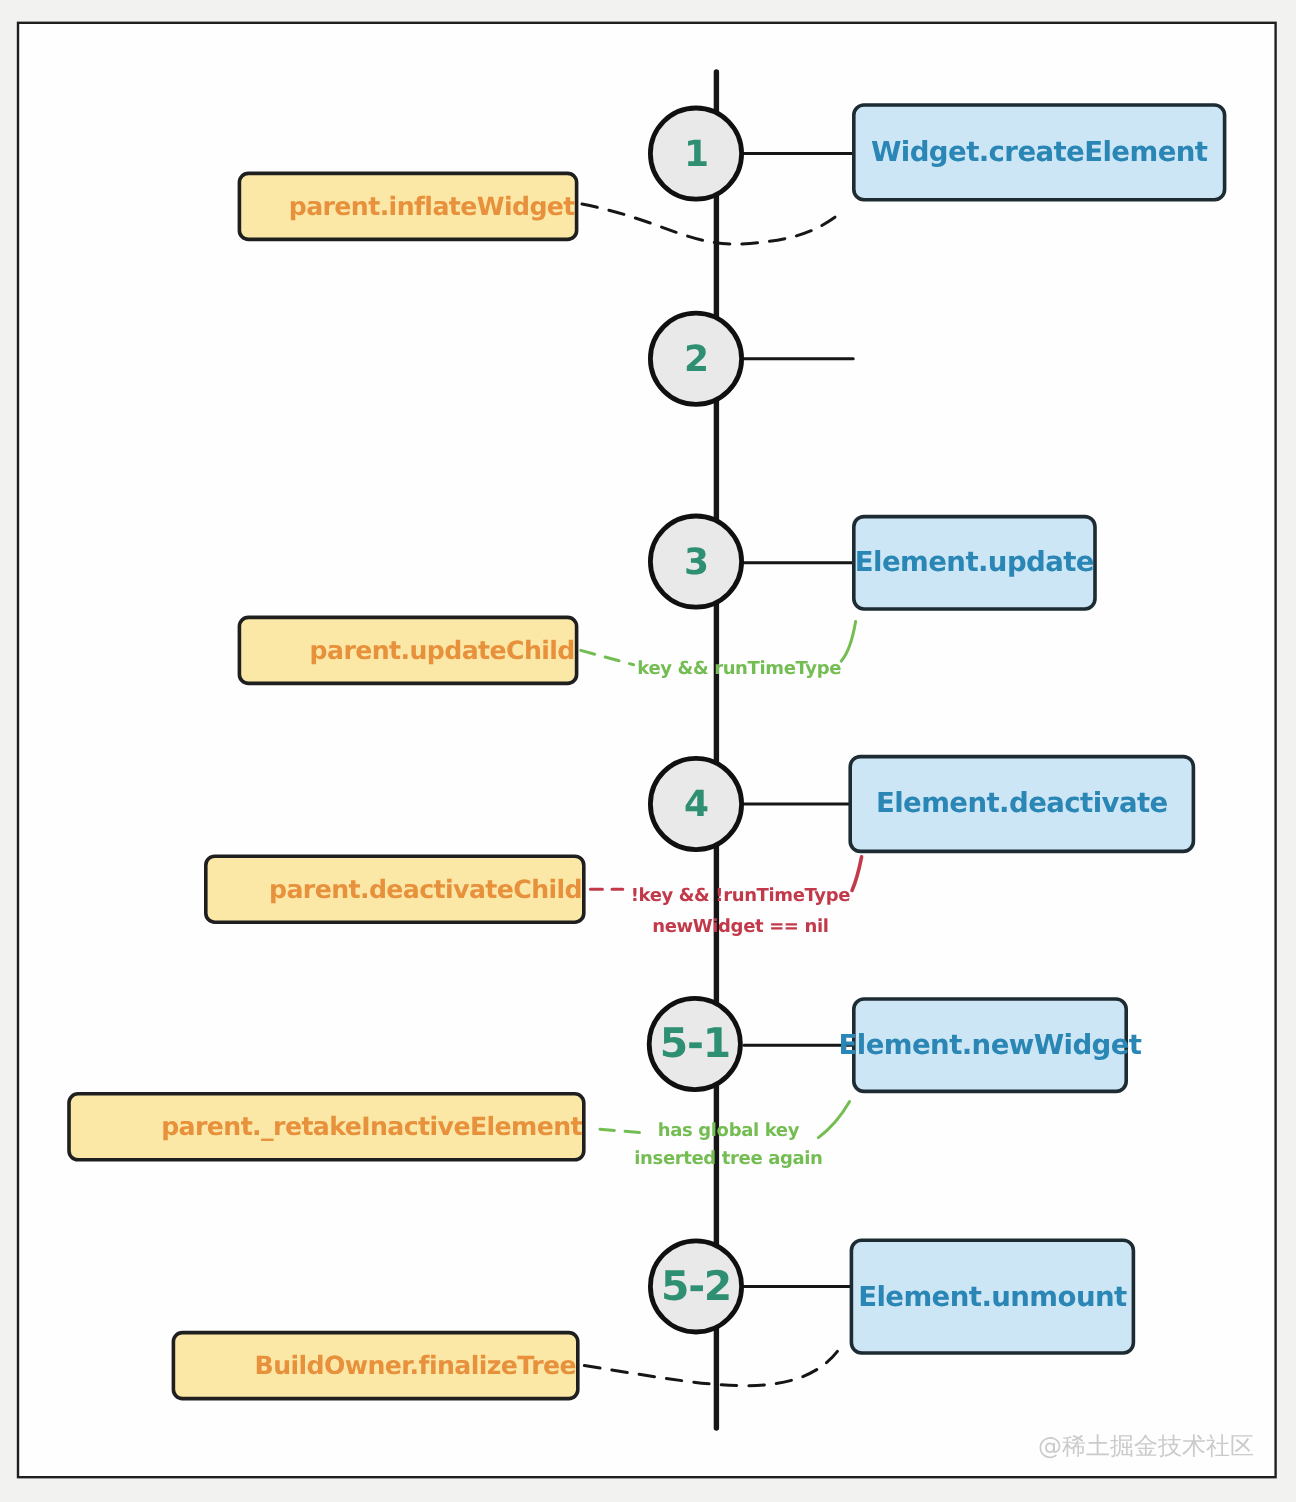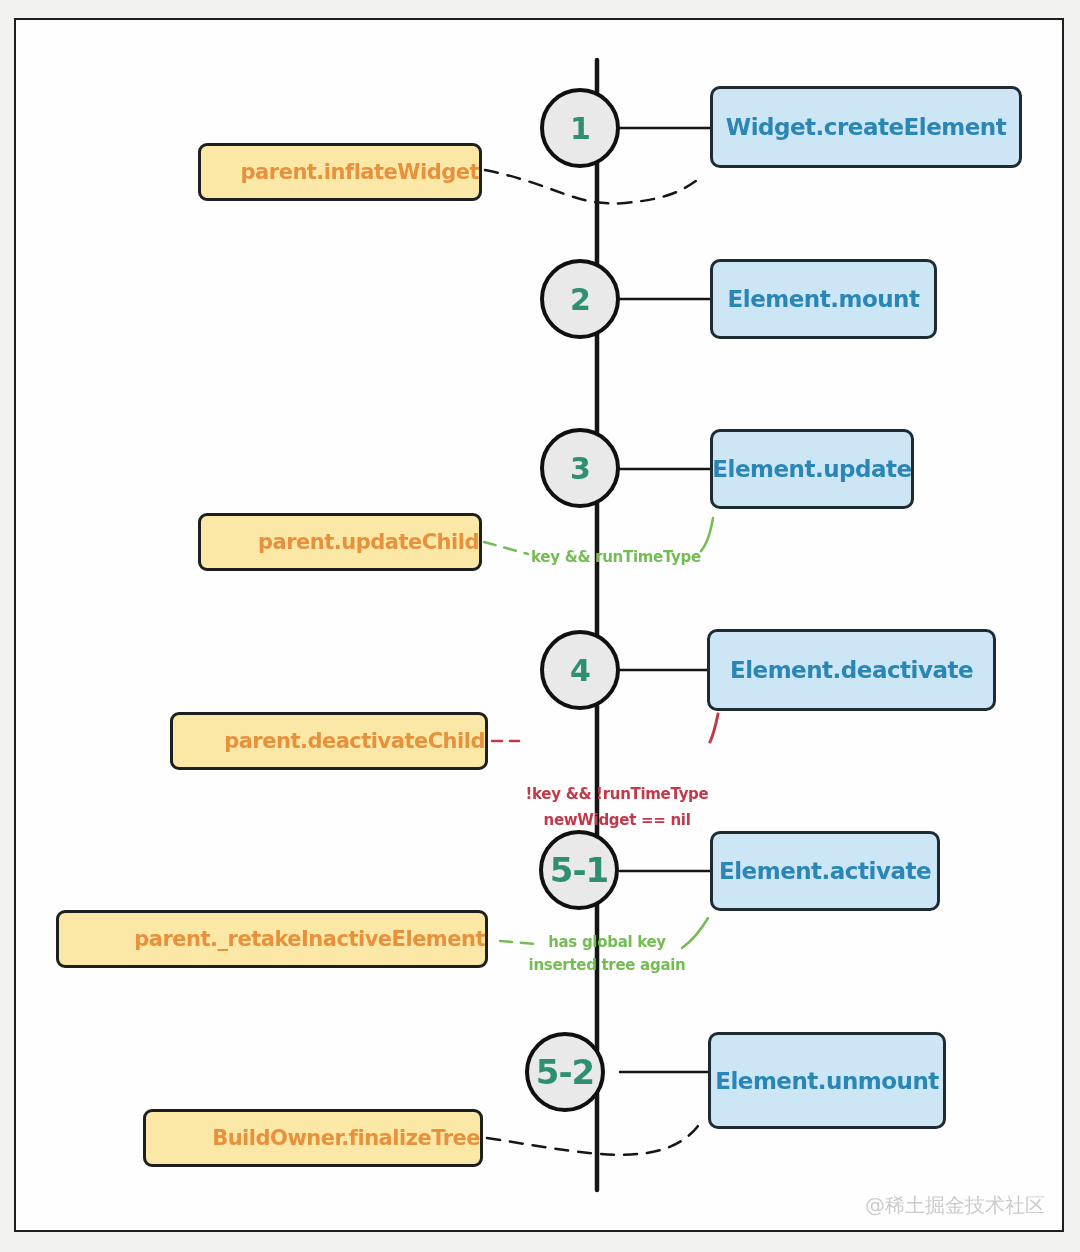--- a/index.html
+++ b/index.html
@@ -119,9 +119,6 @@
   <div class="bluebox" style="left:710px;top:86px;width:312px;height:82px;">
       <span>Widget.createElement</span>
     </div>
-  <div class="bluebox" style="left:710px;top:259px;width:227px;height:80px;">
-      <span>Element.mount</span>
-    </div>
   <div class="bluebox" style="left:710px;top:429px;width:204px;height:80px;">
       <span>Element.update</span>
     </div>

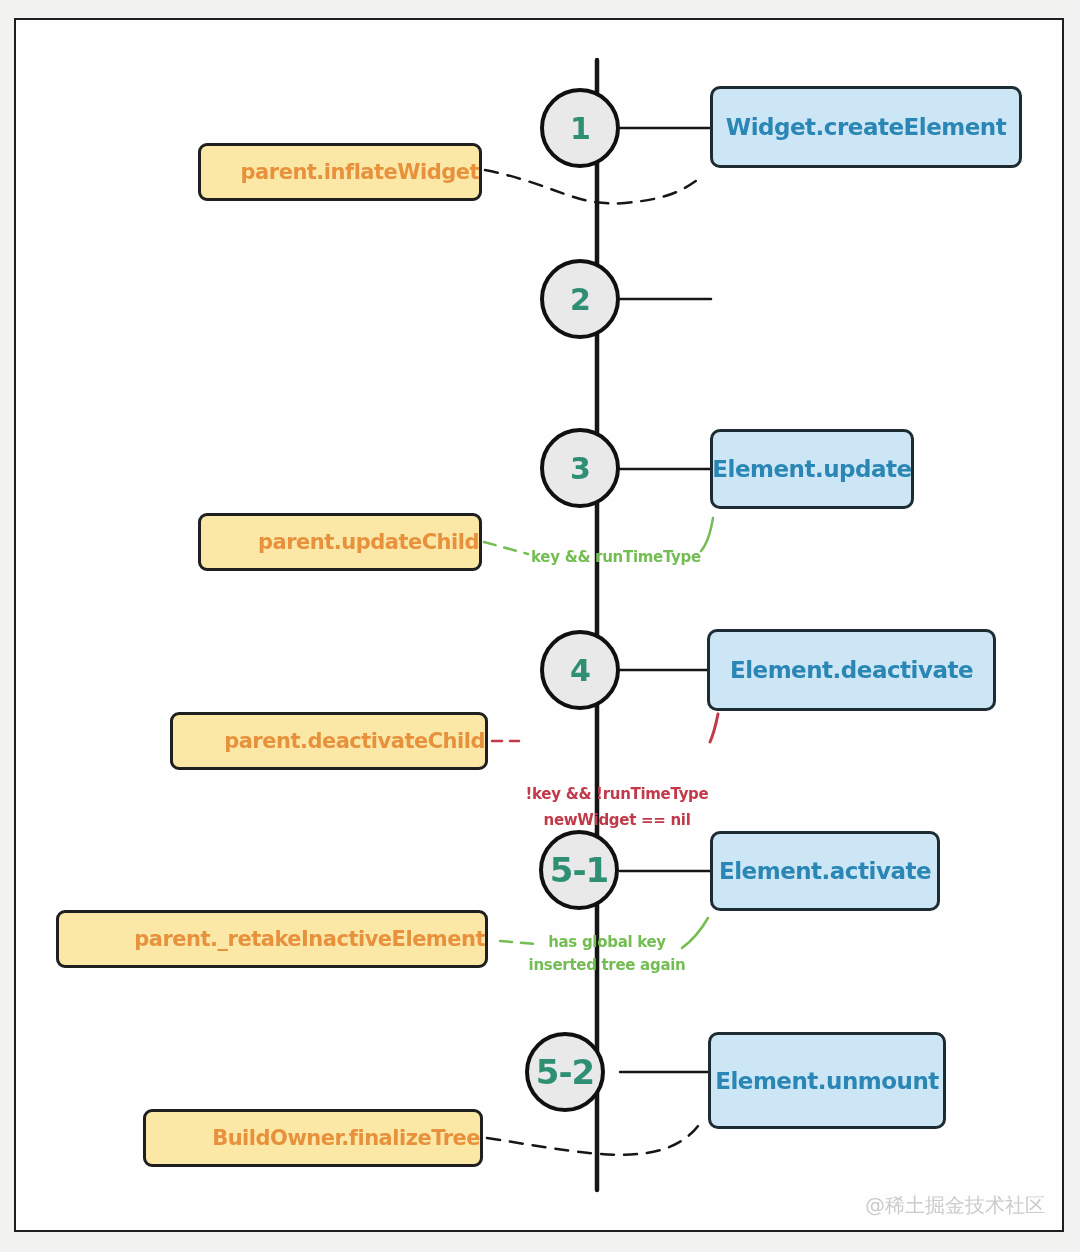--- a/index.html
+++ b/index.html
@@ -151,7 +151,7 @@
   <div class="note green" style="left:523px;top:548px;width:186px;">
     <span>key &amp;&amp; runTimeType</span>
   </div>
-  <div class="note red" style="left:522px;top:733px;width:190px;margin-top:48px;">
+  <div class="note red" style="left:522px;top:733px;width:190px;">
     <span>!key &amp;&amp; !runTimeType</span>
     <span>newWidget == nil</span>
   </div>

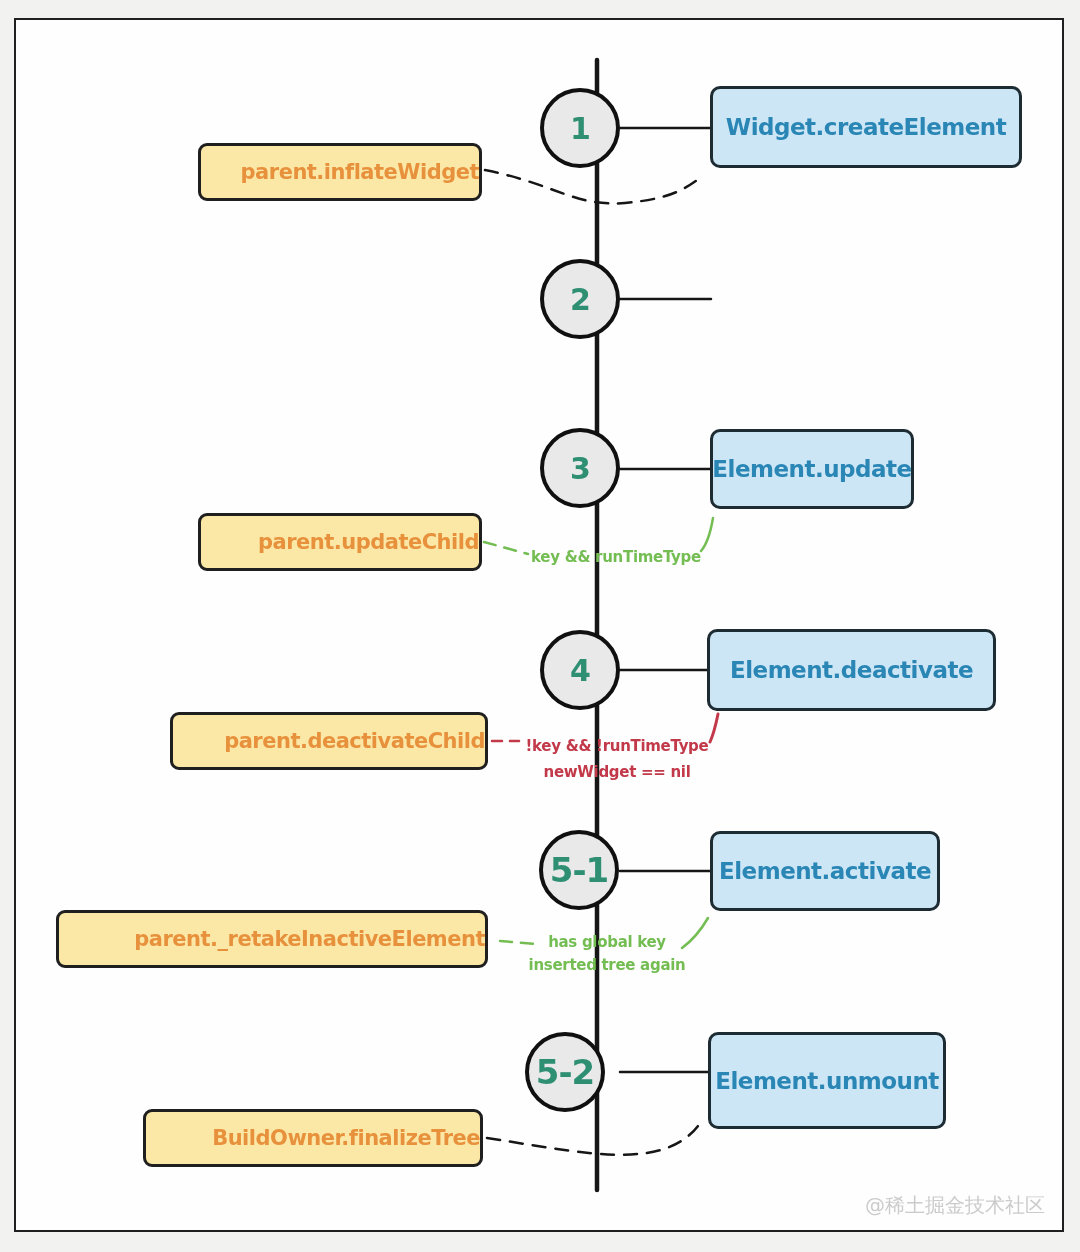--- a/index.html
+++ b/index.html
@@ -126,7 +126,7 @@
       <span>Element.deactivate</span>
     </div>
   <div class="bluebox" style="left:710px;top:831px;width:230px;height:80px;">
-      <span>Element.activate</span>
+      <span>Element.newWidget</span>
     </div>
   <div class="bluebox" style="left:708px;top:1032px;width:238px;height:97px;">
       <span>Element.unmount</span>

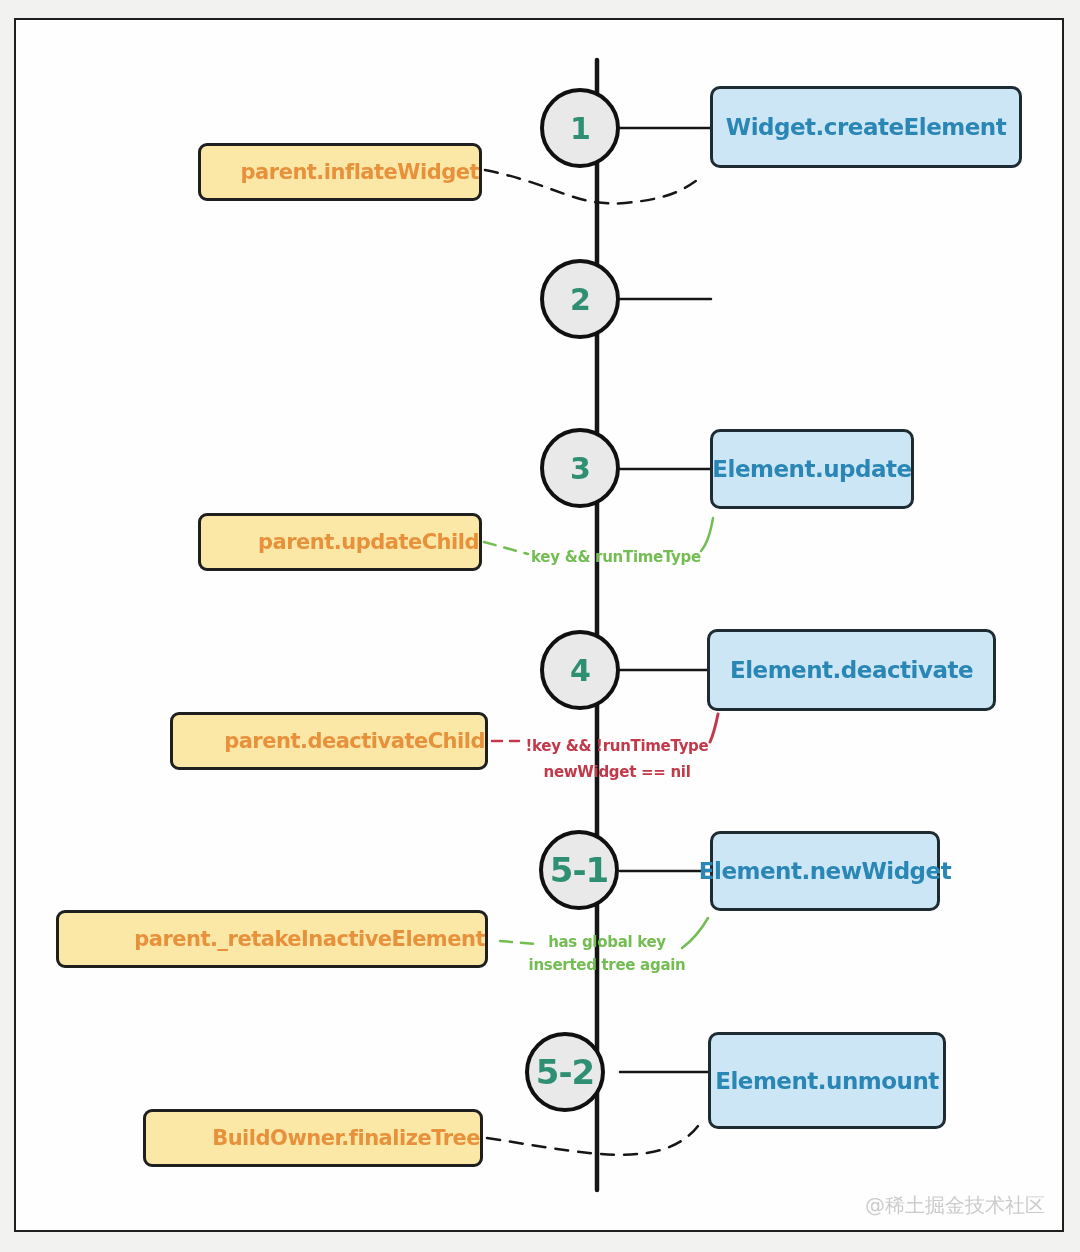--- a/index.html
+++ b/index.html
@@ -112,7 +112,7 @@
   <div class="circle small" style="left:539px;top:830px;">
       <span>5-1</span>
     </div>
-  <div class="circle small" style="left:525px;top:1032px;">
+  <div class="circle small" style="left:540px;top:1032px;">
       <span>5-2</span>
     </div>
 

